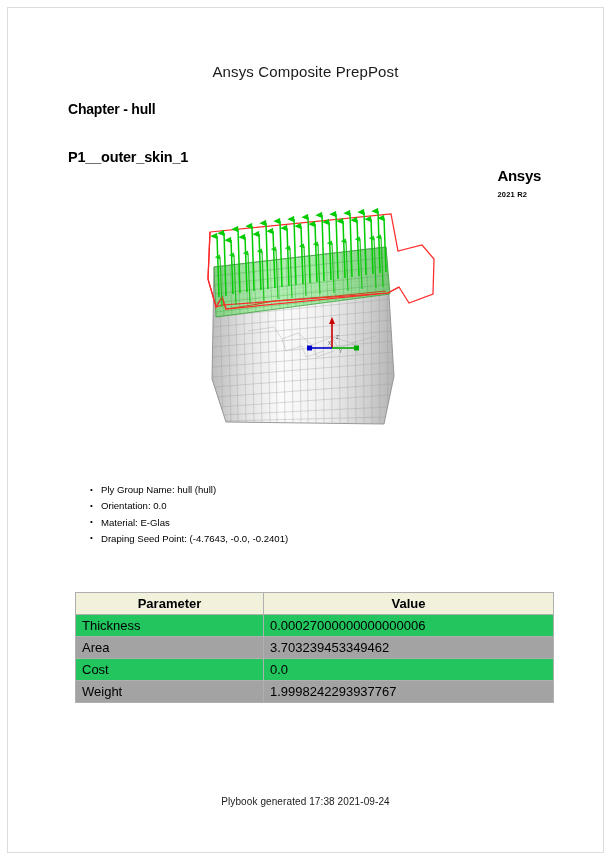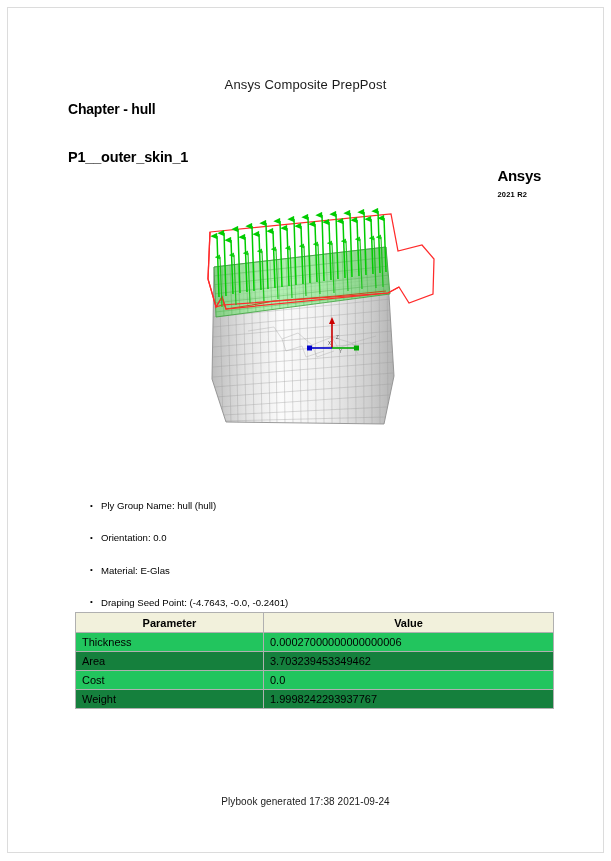--- a/index.html
+++ b/index.html
@@ -31,10 +31,10 @@
   .running-header {
     position: absolute;
     left: 0;
-    top: 69px;
+    top: 55px;
     width: 100%;
     text-align: center;
-    font-size: 13px;
+    font-size: 15px;
     color: #1a1a1a;
     letter-spacing: 0.15px;
   }

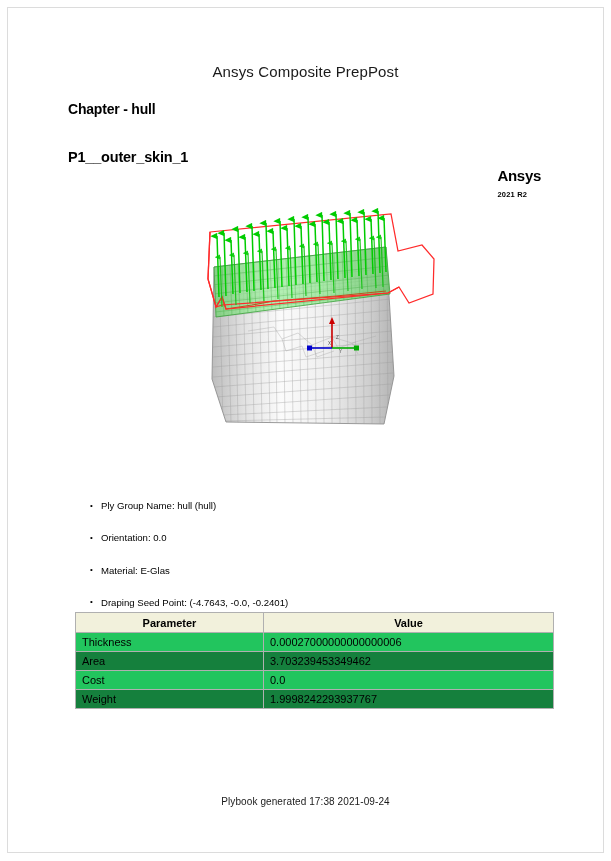--- a/index.html
+++ b/index.html
@@ -105,7 +105,6 @@
     position: relative;
     padding-left: 11px;
     white-space: nowrap;
-    margin-top: 16px;
   }
   .info-list li::before {
     content: "\2022";

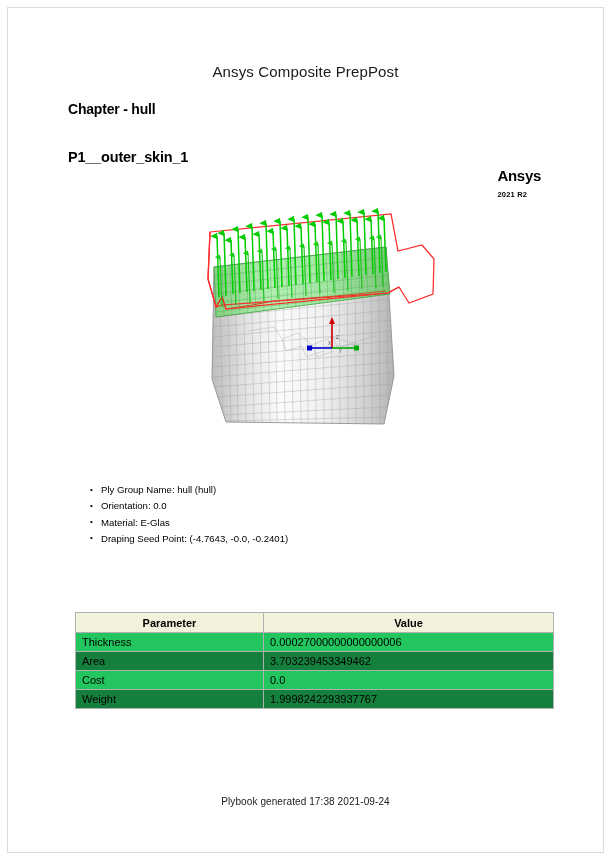--- a/index.html
+++ b/index.html
@@ -119,10 +119,10 @@
   .param-table {
     position: absolute;
     left: 67px;
-    top: 604px;
+    top: 584px;
     width: 478px;
     border-collapse: collapse;
-    font-size: 11px;
+    font-size: 13px;
     table-layout: fixed;
   }
   .param-table th,

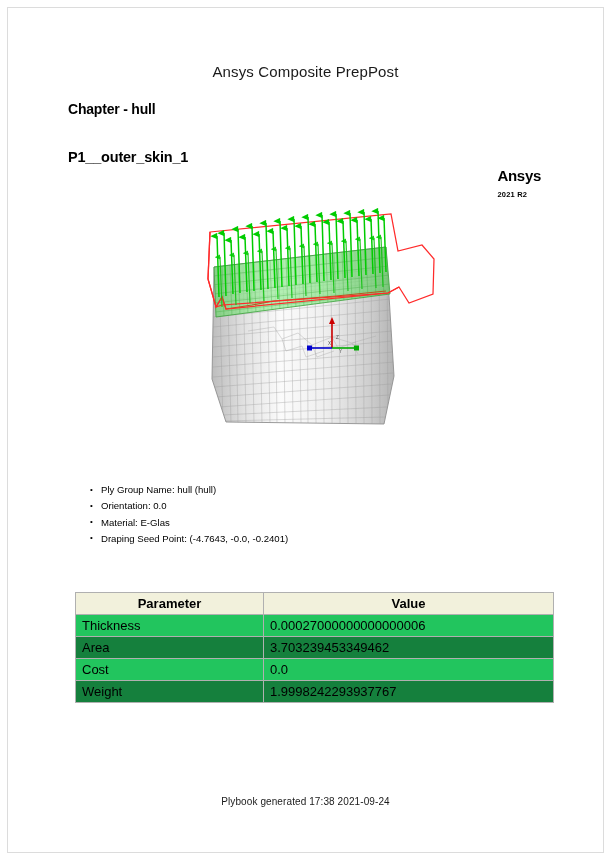--- a/index.html
+++ b/index.html
@@ -145,7 +145,7 @@
   .param-table col.c-param { width: 188px; }
   .param-table col.c-value { width: 290px; }
   .param-table tbody tr.odd td { background: #22c55e; }
-  .param-table tbody tr.even td { background: #15803d; }
+  .param-table tbody tr.even td { background: #a3a3a3; }
 
   
   .page-footer {

